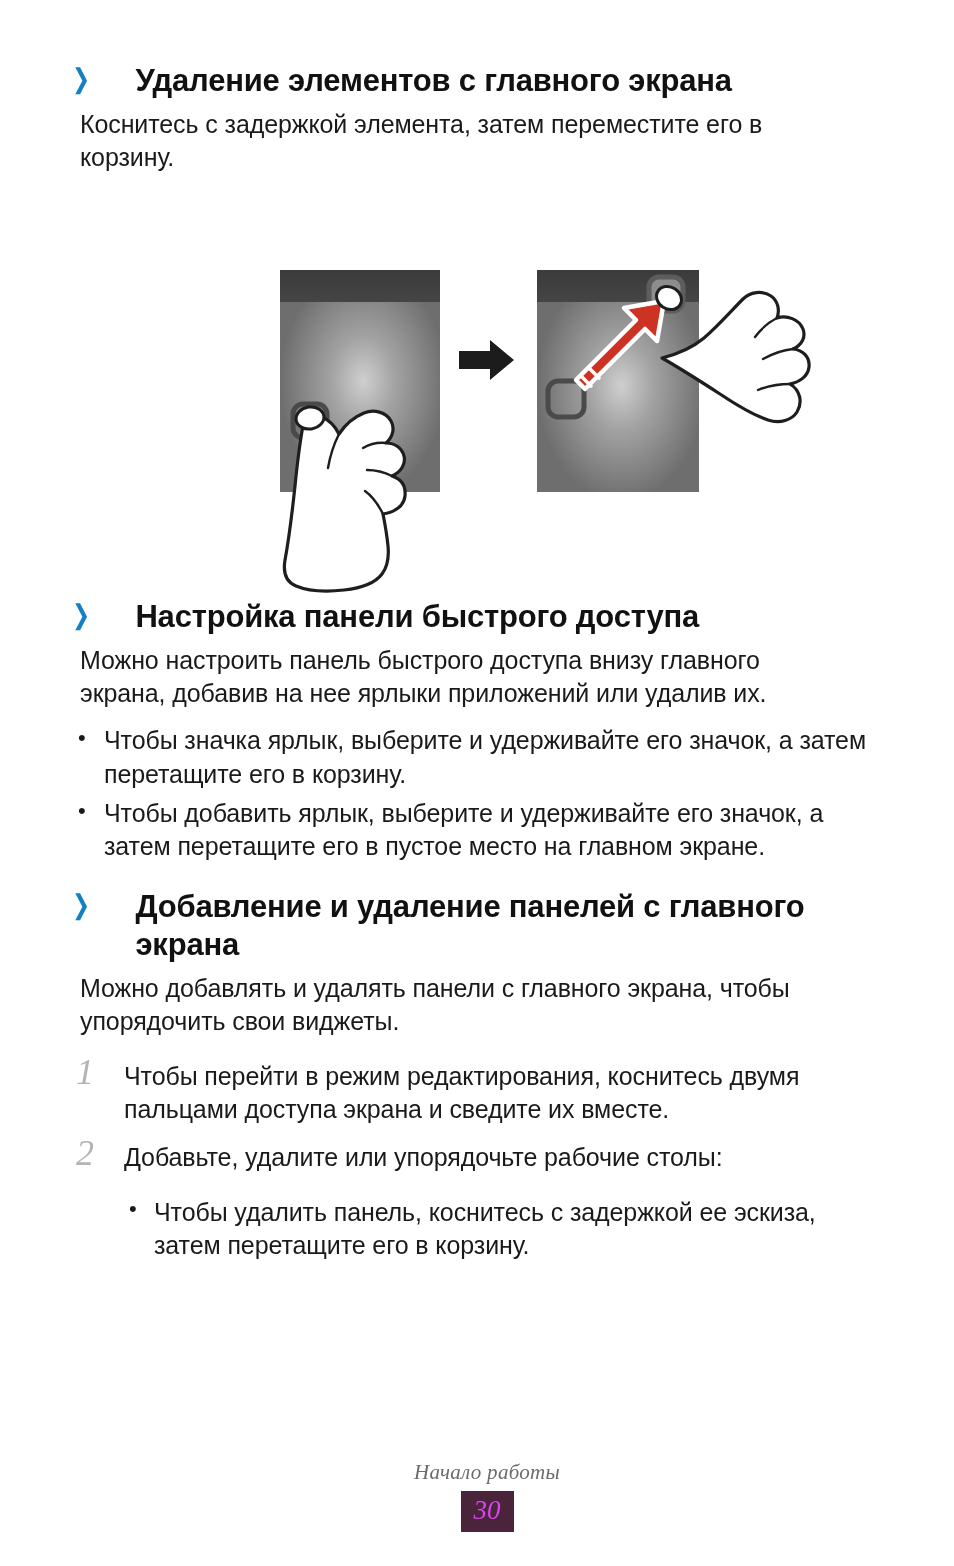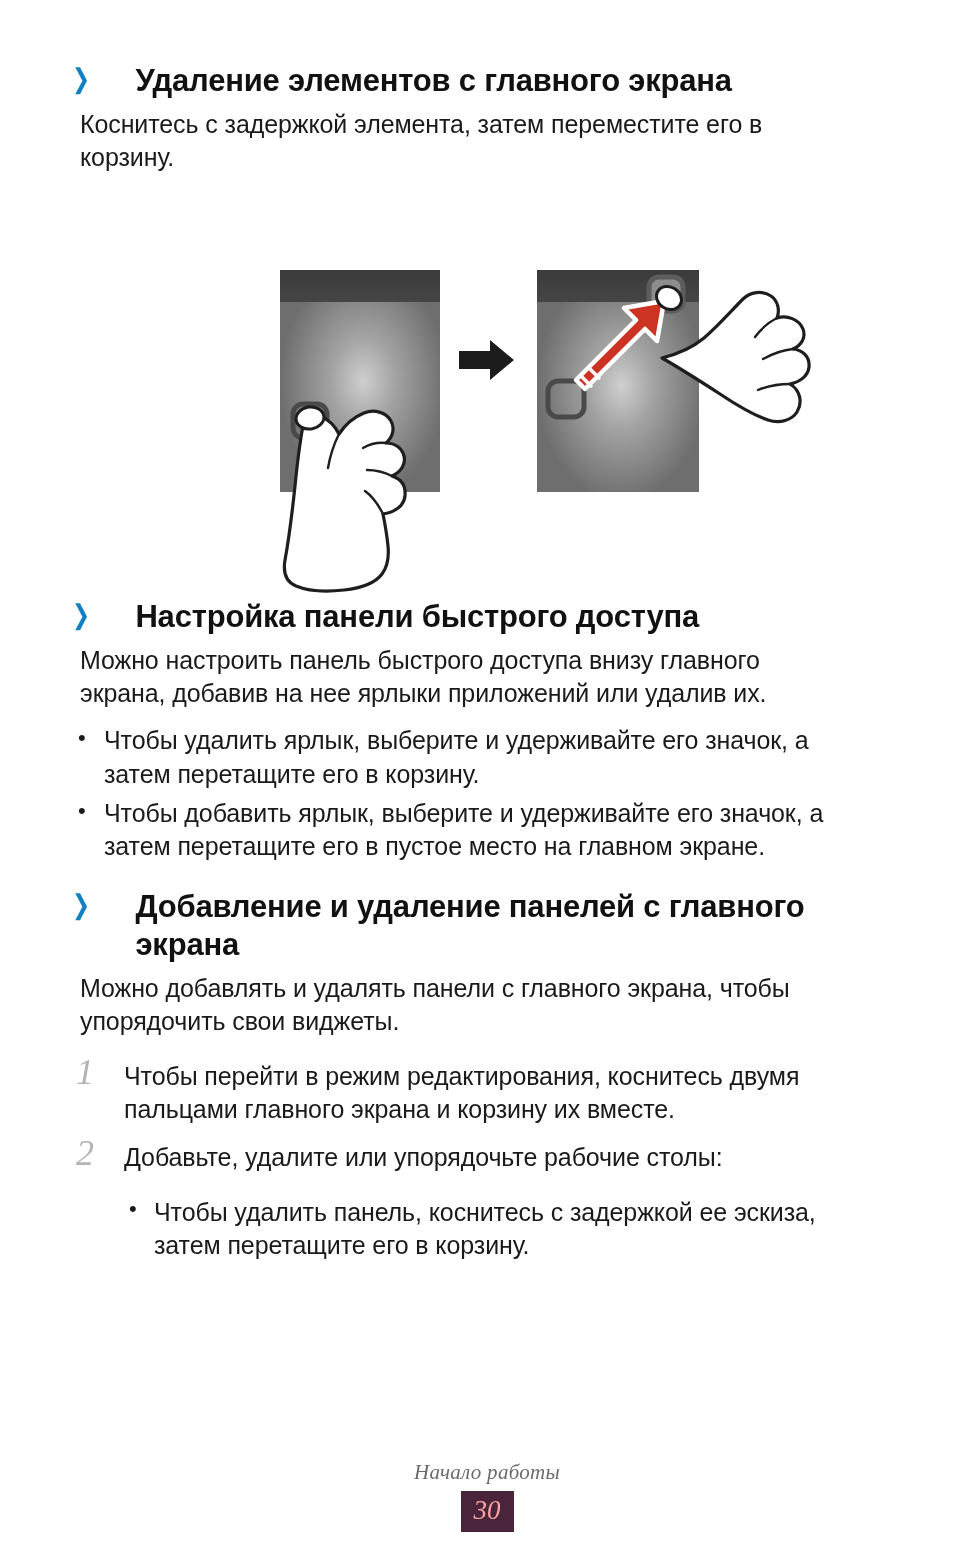--- a/index.html
+++ b/index.html
@@ -338,7 +338,7 @@
       <p class="para">Можно настроить панель быстрого доступа внизу главного экрана, добавив на нее ярлыки приложений или удалив их.</p>
 
       <ul class="bullets">
-        <li>Чтобы удалить ярлык, выберите и удерживайте его значок, а затем перетащите его в корзину.</li>
+        <li>Чтобы значка ярлык, выберите и удерживайте его значок, а затем перетащите его в корзину.</li>
         <li>Чтобы добавить ярлык, выберите и удерживайте его значок, а затем перетащите его в пустое место на главном экране.</li>
       </ul>
     </div>

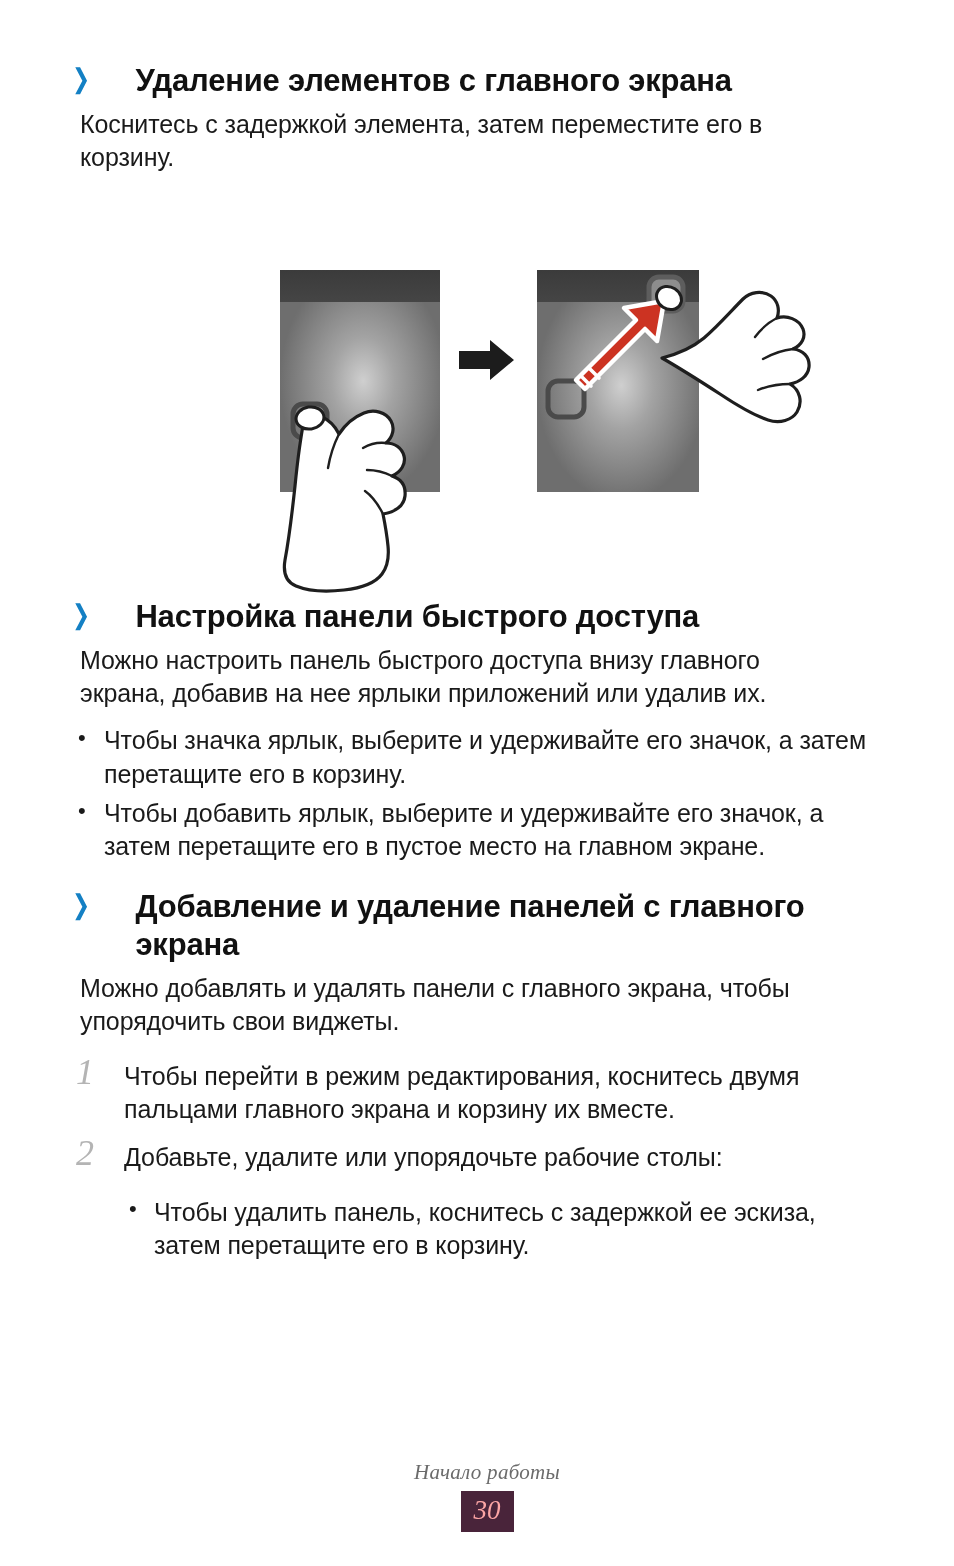--- a/index.html
+++ b/index.html
@@ -356,7 +356,7 @@
       <ol class="steps">
         <li class="step">
           <span class="step-num">1</span>
-          <div class="step-text">Чтобы перейти в режим редактирования, коснитесь двумя пальцами главного экрана и корзину их вместе.</div>
+          <div class="step-text">Чтобы перейти в режим редактирования, коснитесь двумя пальцами доступа экрана и сведите их вместе.</div>
         </li>
 
         <li class="step">

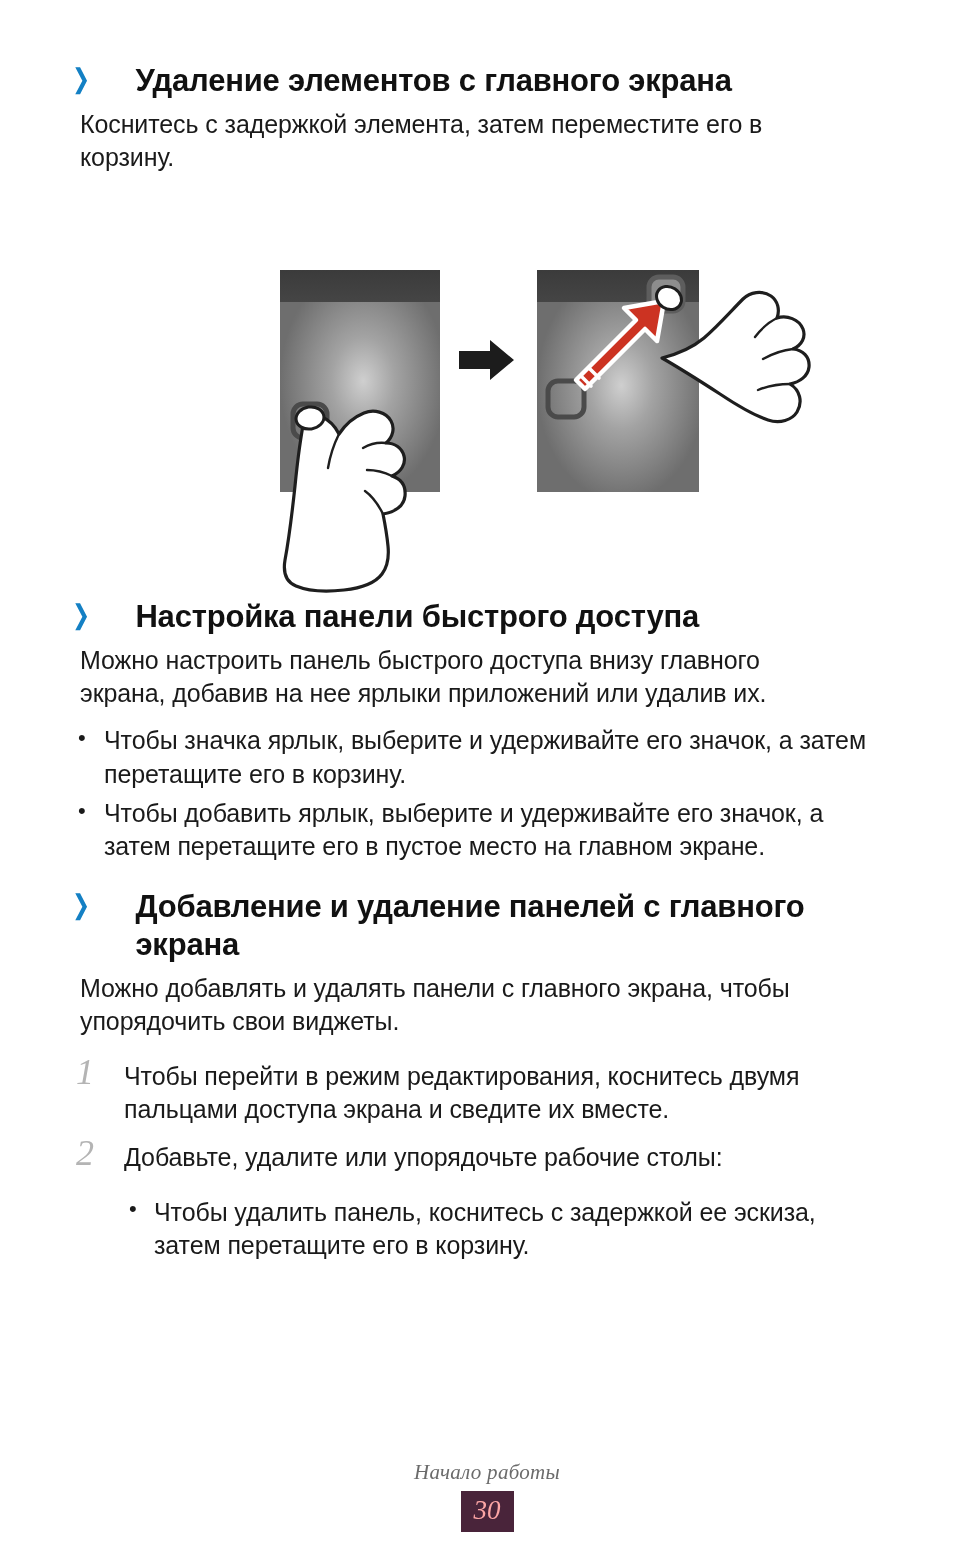--- a/index.html
+++ b/index.html
@@ -203,7 +203,7 @@
     display: inline-block;
     margin-top: 6px;
     background: #49243a;
-    color: #fca5a5;
+    color: #d946ef;
     font-family: "Liberation Serif", "DejaVu Serif", serif;
     font-style: italic;
     font-size: 27px;

